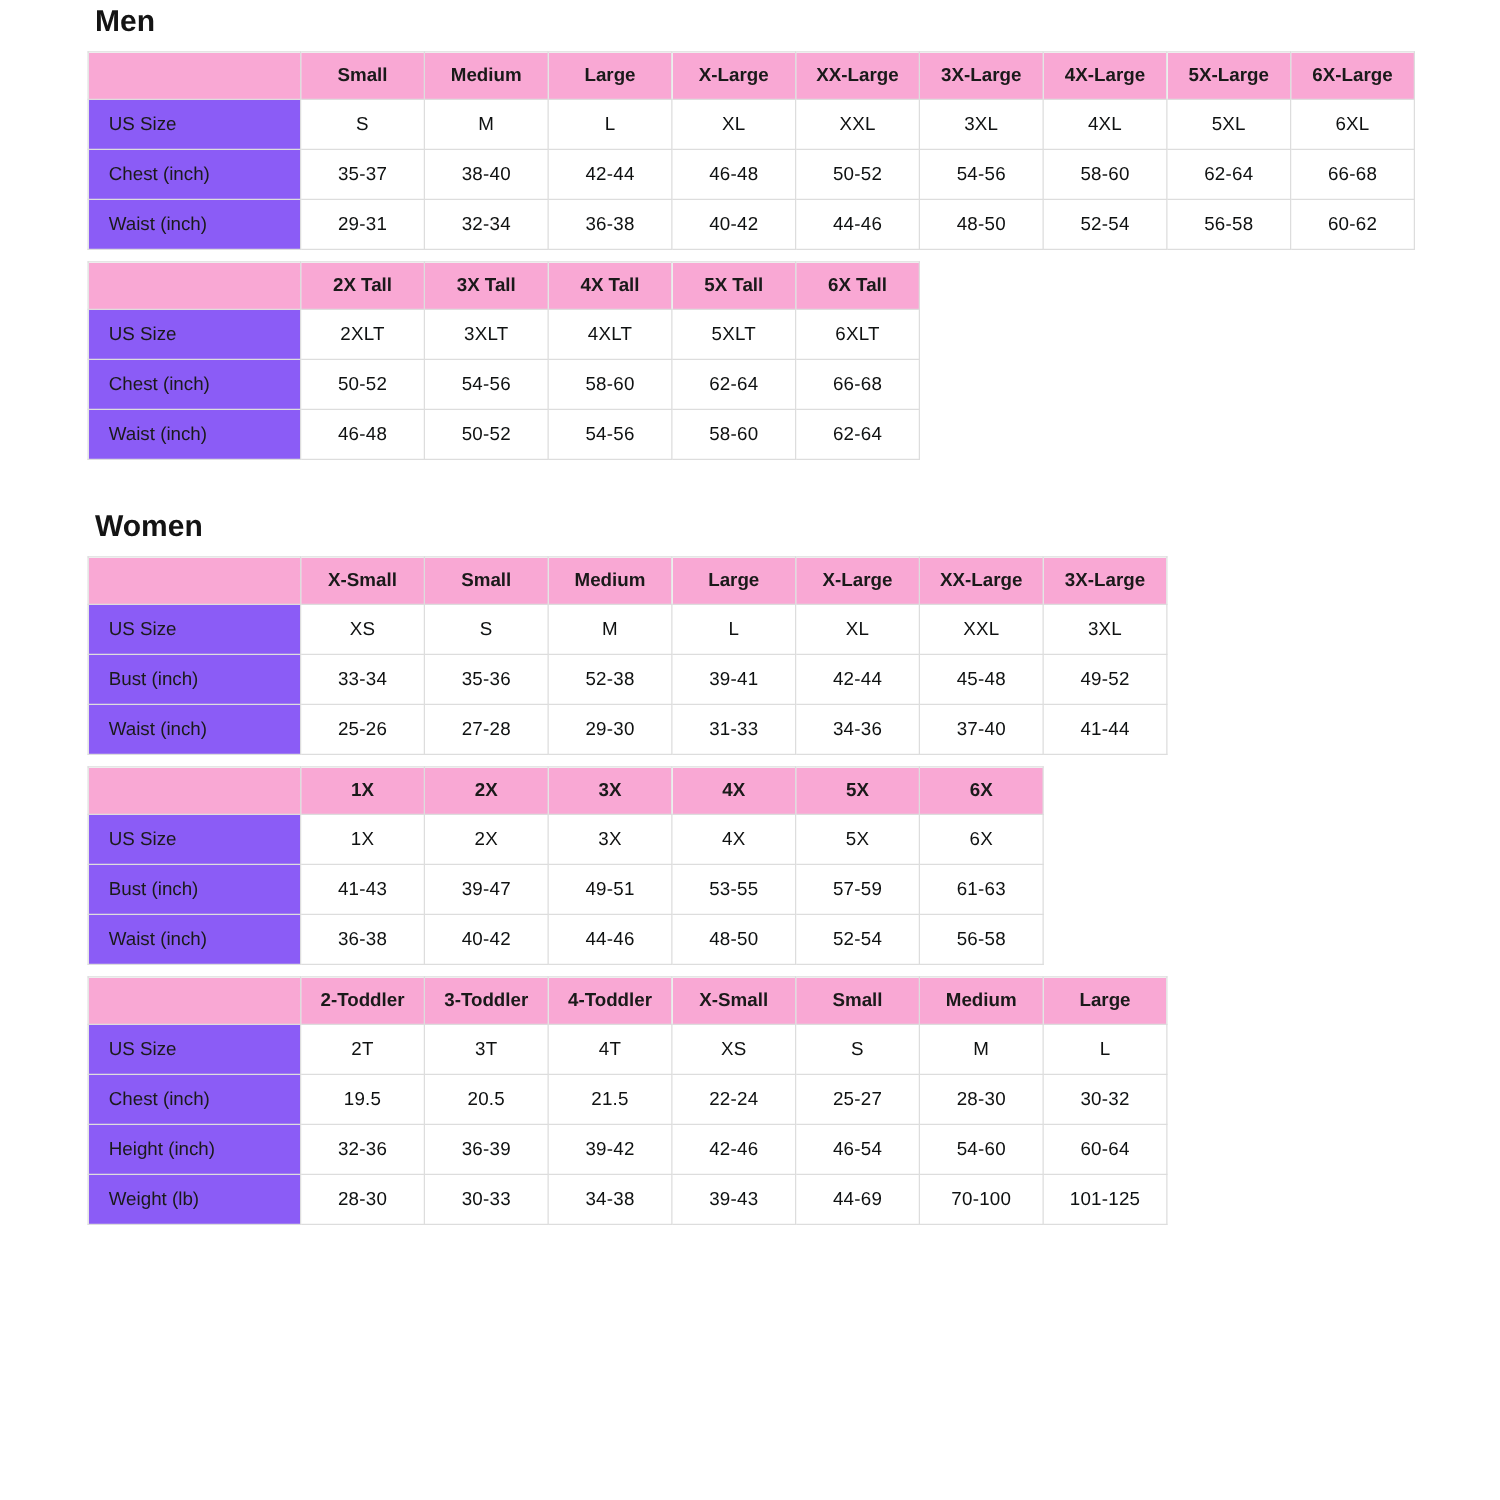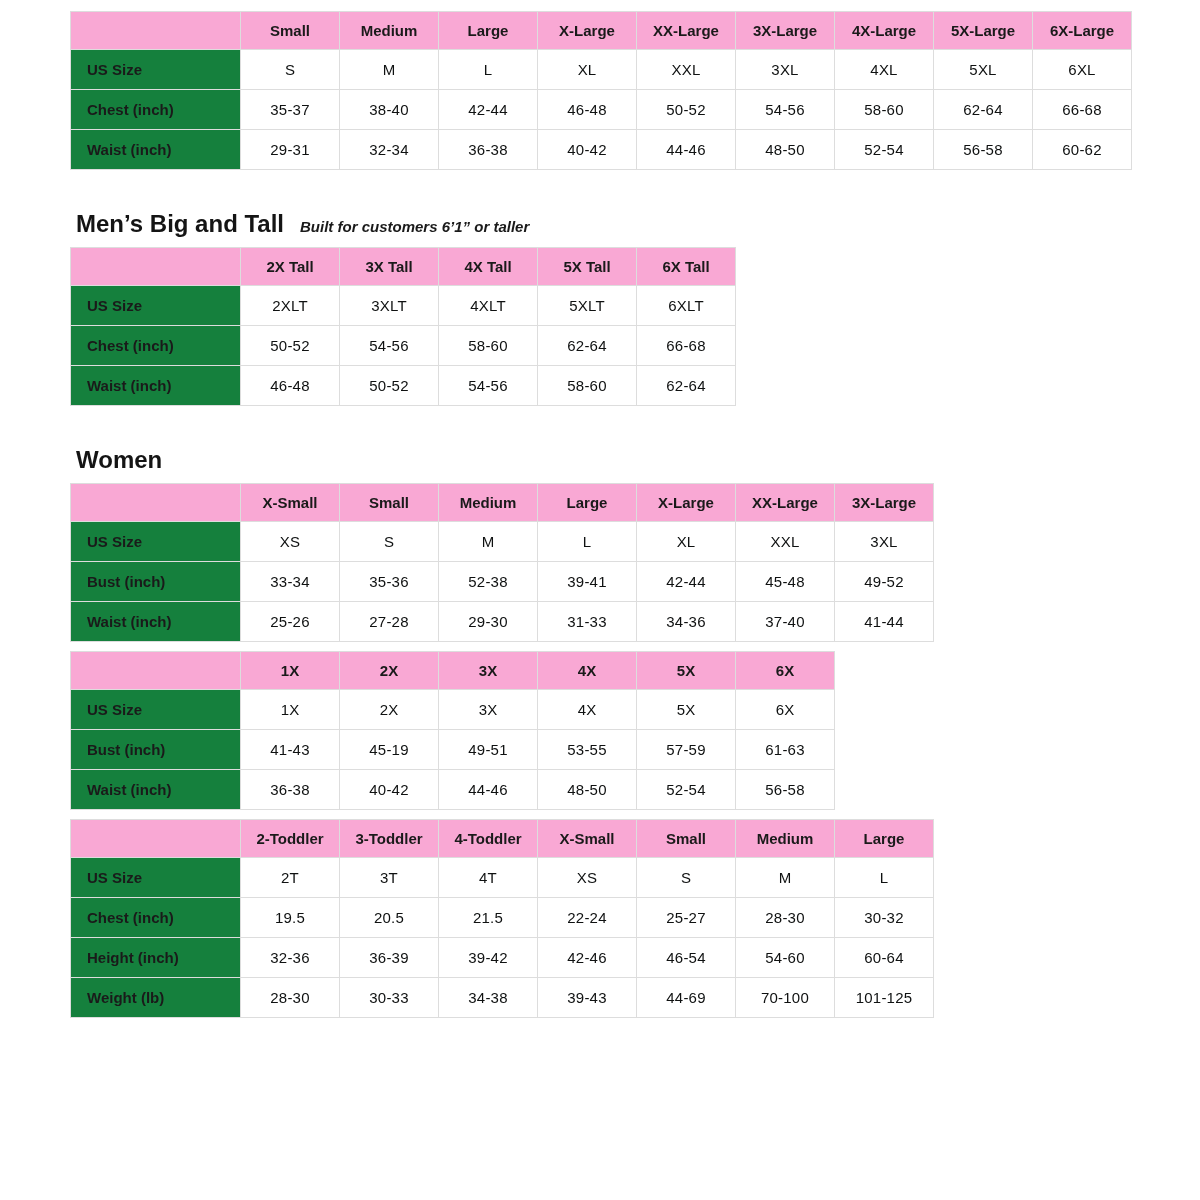--- a/index.html
+++ b/index.html
@@ -80,6 +80,9 @@
 
 <div class="page">
     <section class="size-section">
+      <div class="section-header">
+        <h2 class="section-title">Men</h2>
+      </div>
       <table class="size-table">
         <colgroup>
           <col class="label-col">

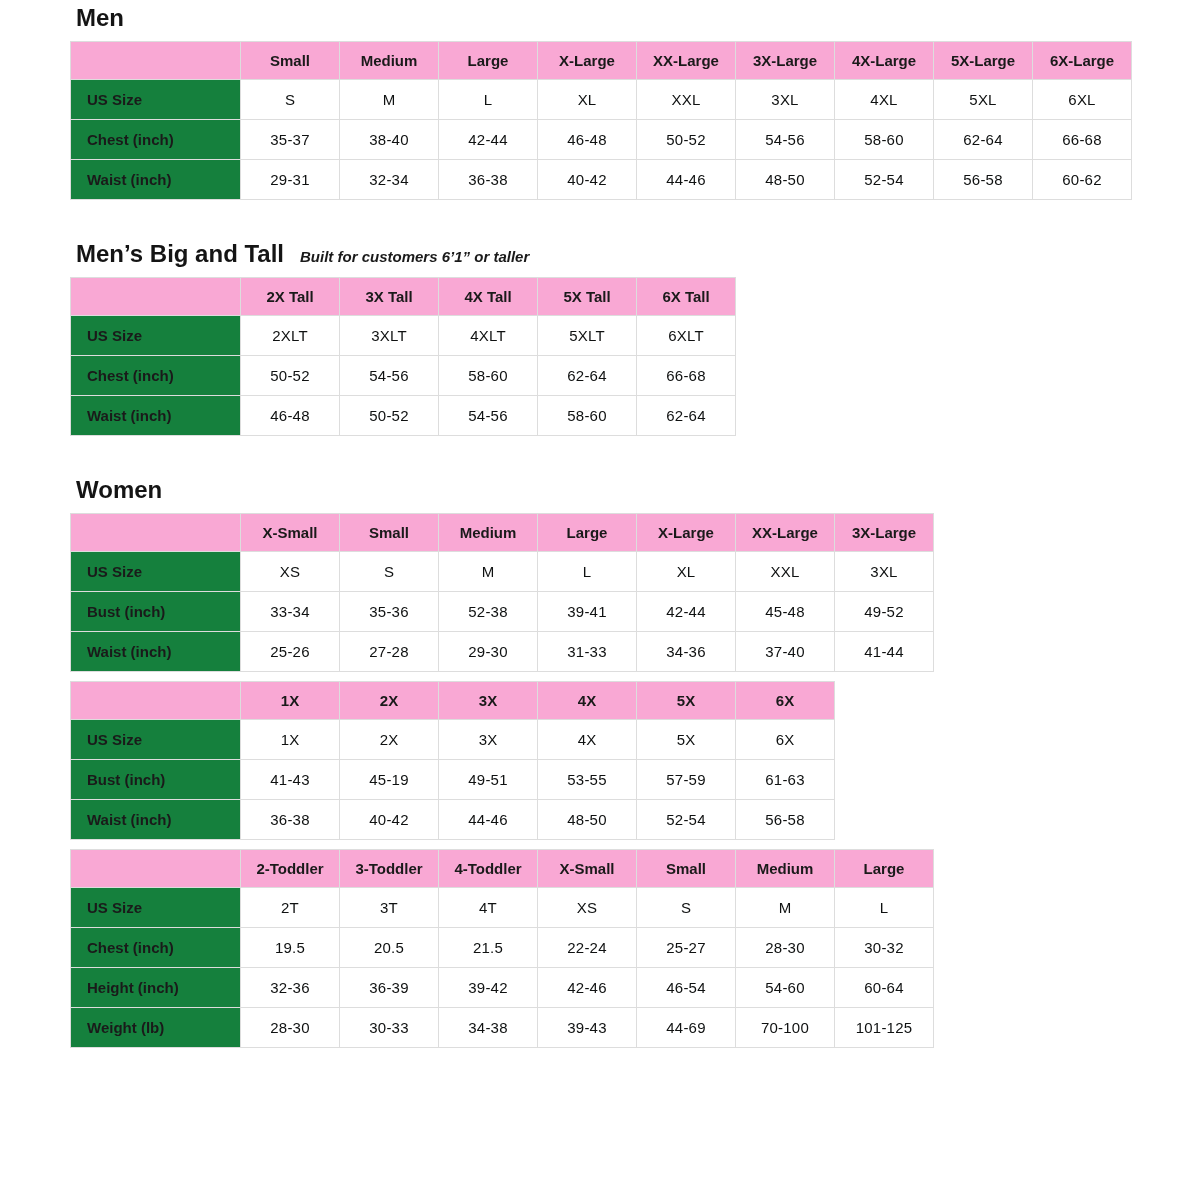--- a/index.html
+++ b/index.html
@@ -62,10 +62,10 @@
   }
   .size-table tbody th {
     height: 39px;
-    background: #15803d;
+    background: #8b5cf6;
     text-align: left;
     padding-left: 16px;
-    font-weight: 700;
+    font-weight: 400;
     color: #1a1a1a;
   }
   .size-table tbody td {

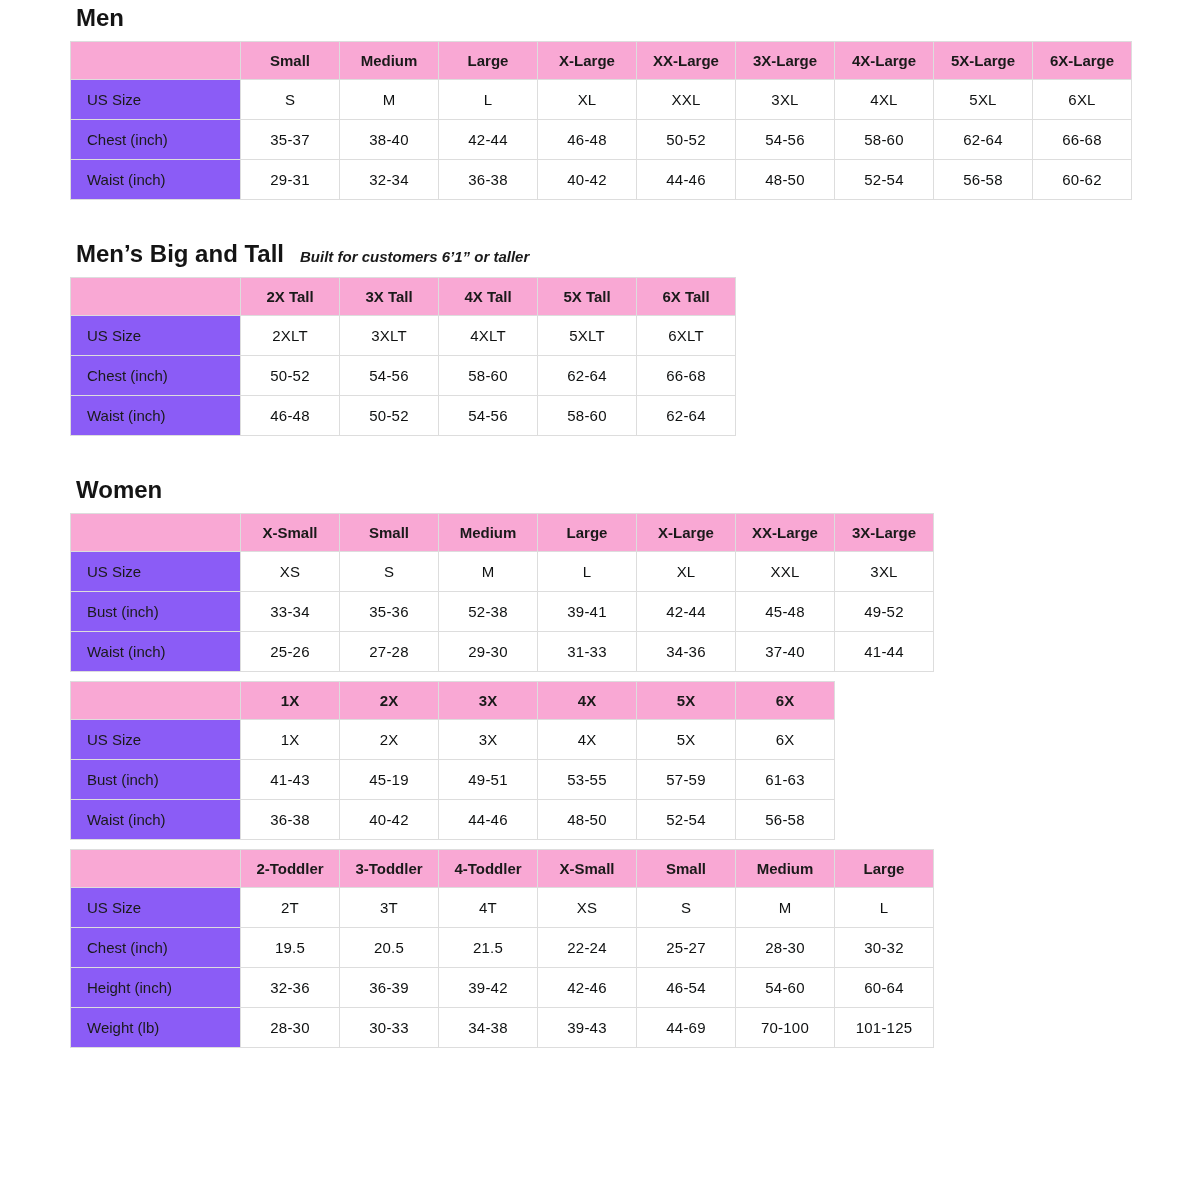--- a/index.html
+++ b/index.html
@@ -151,10 +151,6 @@
       </table>
     </section>
     <section class="size-section">
-      <div class="section-header">
-        <h2 class="section-title">Men’s Big and Tall</h2>
-        <span class="section-subtitle">Built for customers 6’1” or taller</span>
-      </div>
       <table class="size-table">
         <colgroup>
           <col class="label-col">

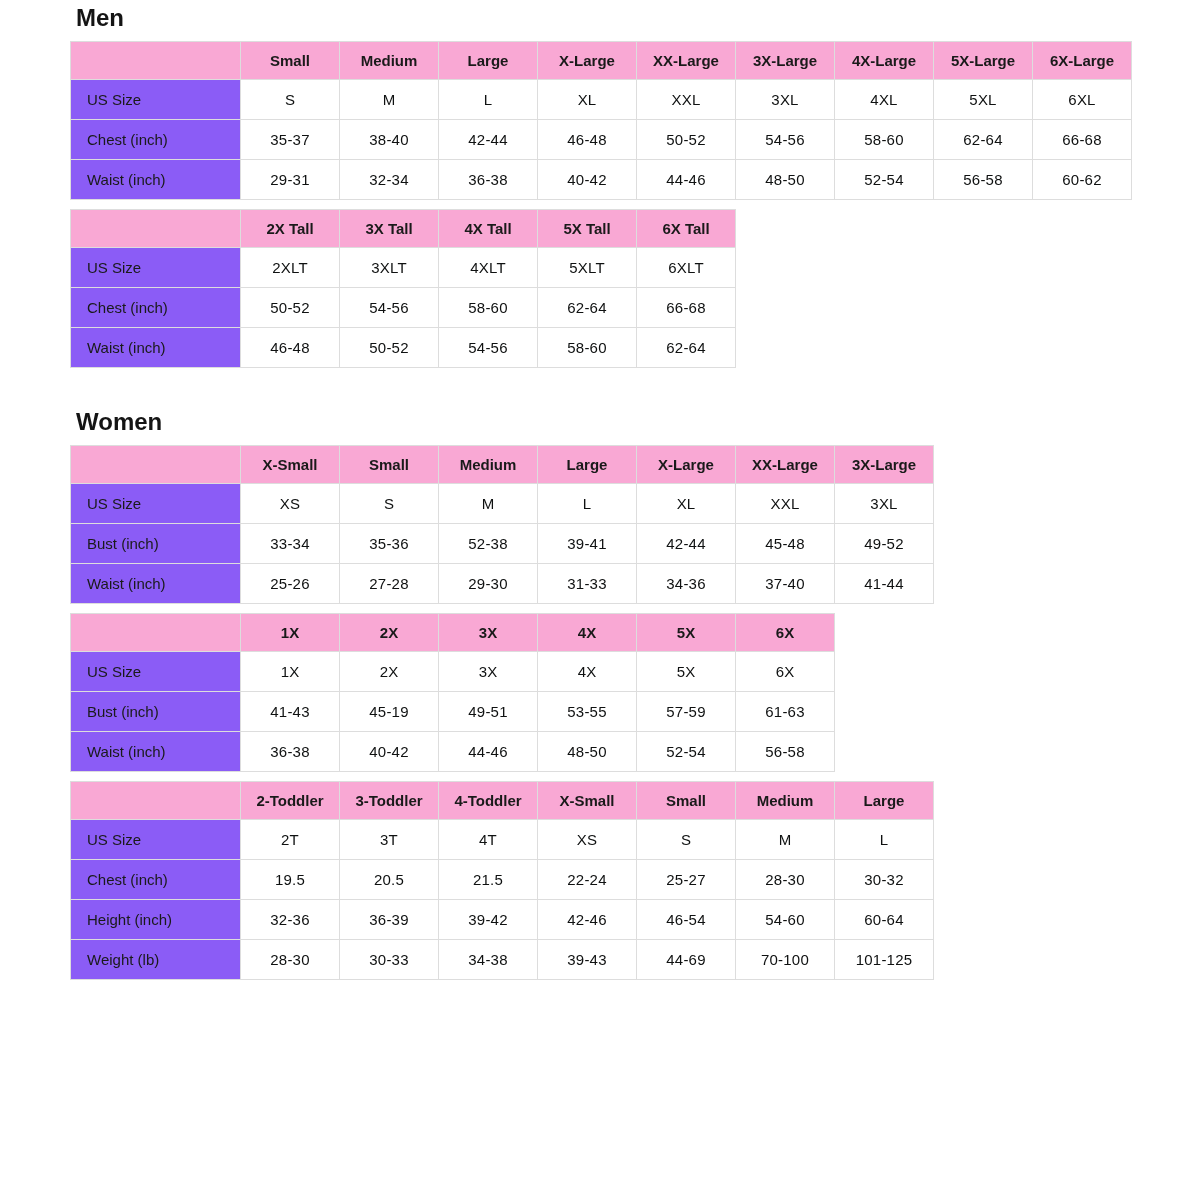--- a/index.html
+++ b/index.html
@@ -294,7 +294,7 @@
           <tr>
             <th>Bust (inch)</th>
             <td>41-43</td>
-            <td>45-19</td>
+            <td>39-47</td>
             <td>49-51</td>
             <td>53-55</td>
             <td>57-59</td>

